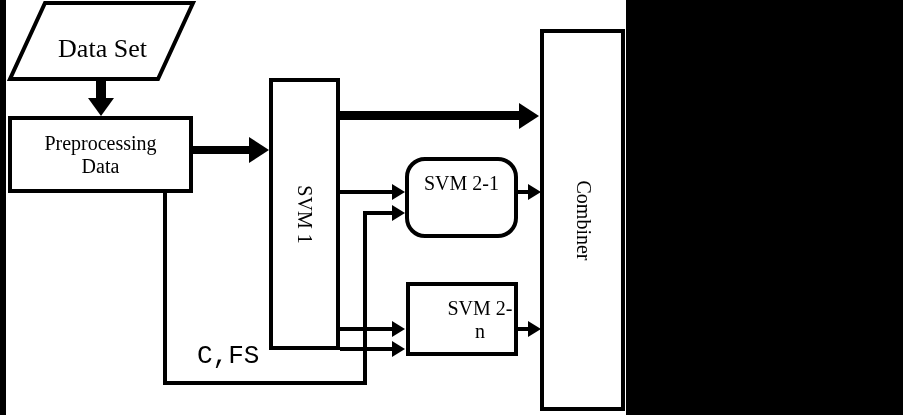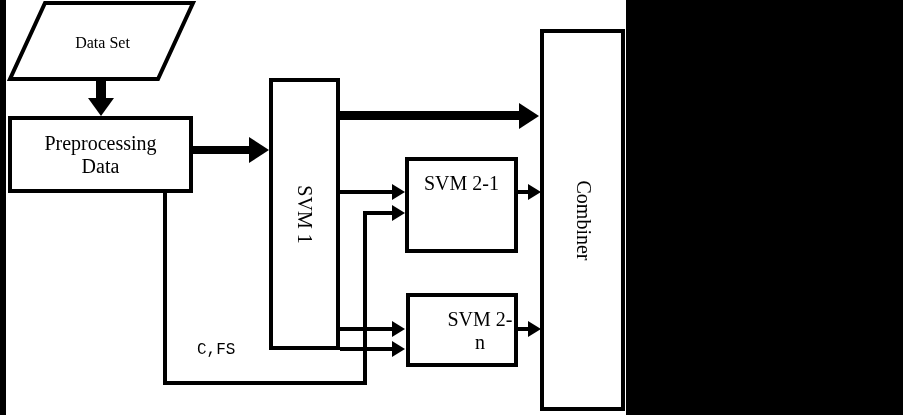--- a/index.html
+++ b/index.html
@@ -24,7 +24,7 @@
   .head.r  { border-top:8px solid transparent; border-bottom:8px solid transparent; border-left:13px solid var(--ink); }
   .head.rb { border-top:13px solid transparent; border-bottom:13px solid transparent; border-left:20px solid var(--ink); }
   .head.d  { border-left:13px solid transparent; border-right:13px solid transparent; border-top:18px solid var(--ink); }
-  .lbl { position:absolute; font-size:16px; white-space:nowrap; }
+  .lbl { position:absolute; font-size:26px; white-space:nowrap; }
   .lbl.center { text-align:center; }
   .para { position:absolute; }
 </style>

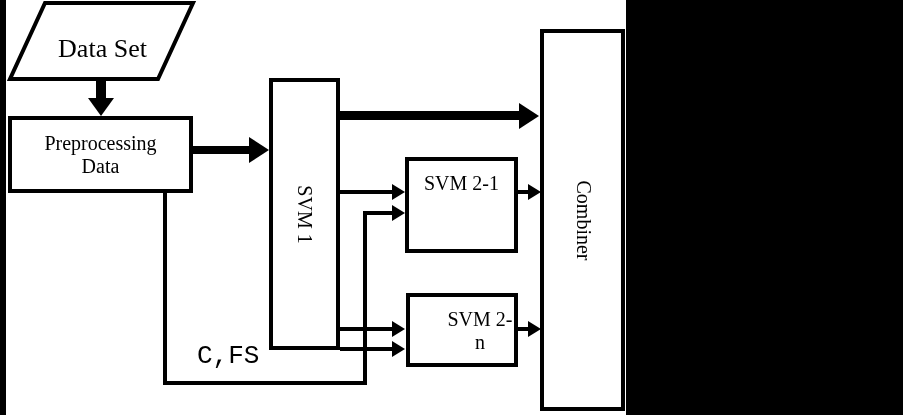--- a/index.html
+++ b/index.html
@@ -59,7 +59,7 @@
   <div class="ln" style="left:340px;top:111px;width:180px;height:9px;"></div>
   <div class="head rb" style="left:519px;top:103px;"></div>
 
-  <div class="box top-text" style="left:405px;top:157px;width:113px;height:96px;">
+  <div class="box top-text" style="left:405px;top:157px;width:113px;height:81px;border-radius:20px;">
     <span>SVM 2-1</span>
   </div>
 

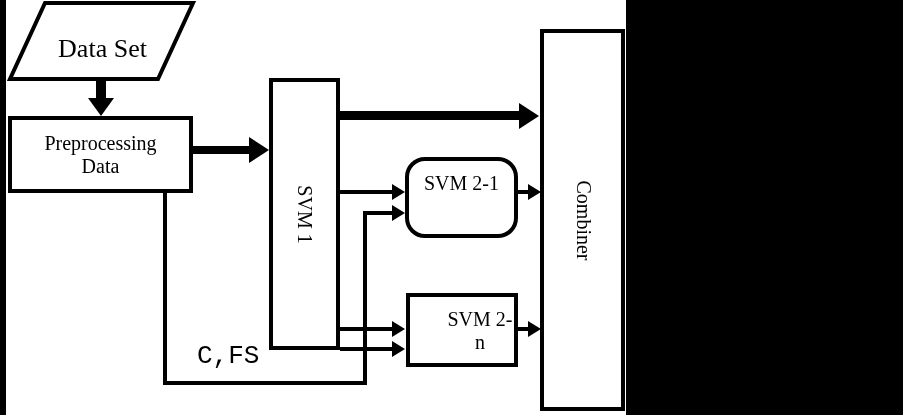--- a/index.html
+++ b/index.html
@@ -63,7 +63,7 @@
     <span>SVM 2-1</span>
   </div>
 
-  <div class="box top-text" style="left:406px;top:293px;width:112px;height:74px;padding-left:36px;">
+  <div class="box top-text" style="left:406px;top:282px;width:112px;height:74px;padding-left:36px;">
     <span>SVM 2-n</span>
   </div>
 

